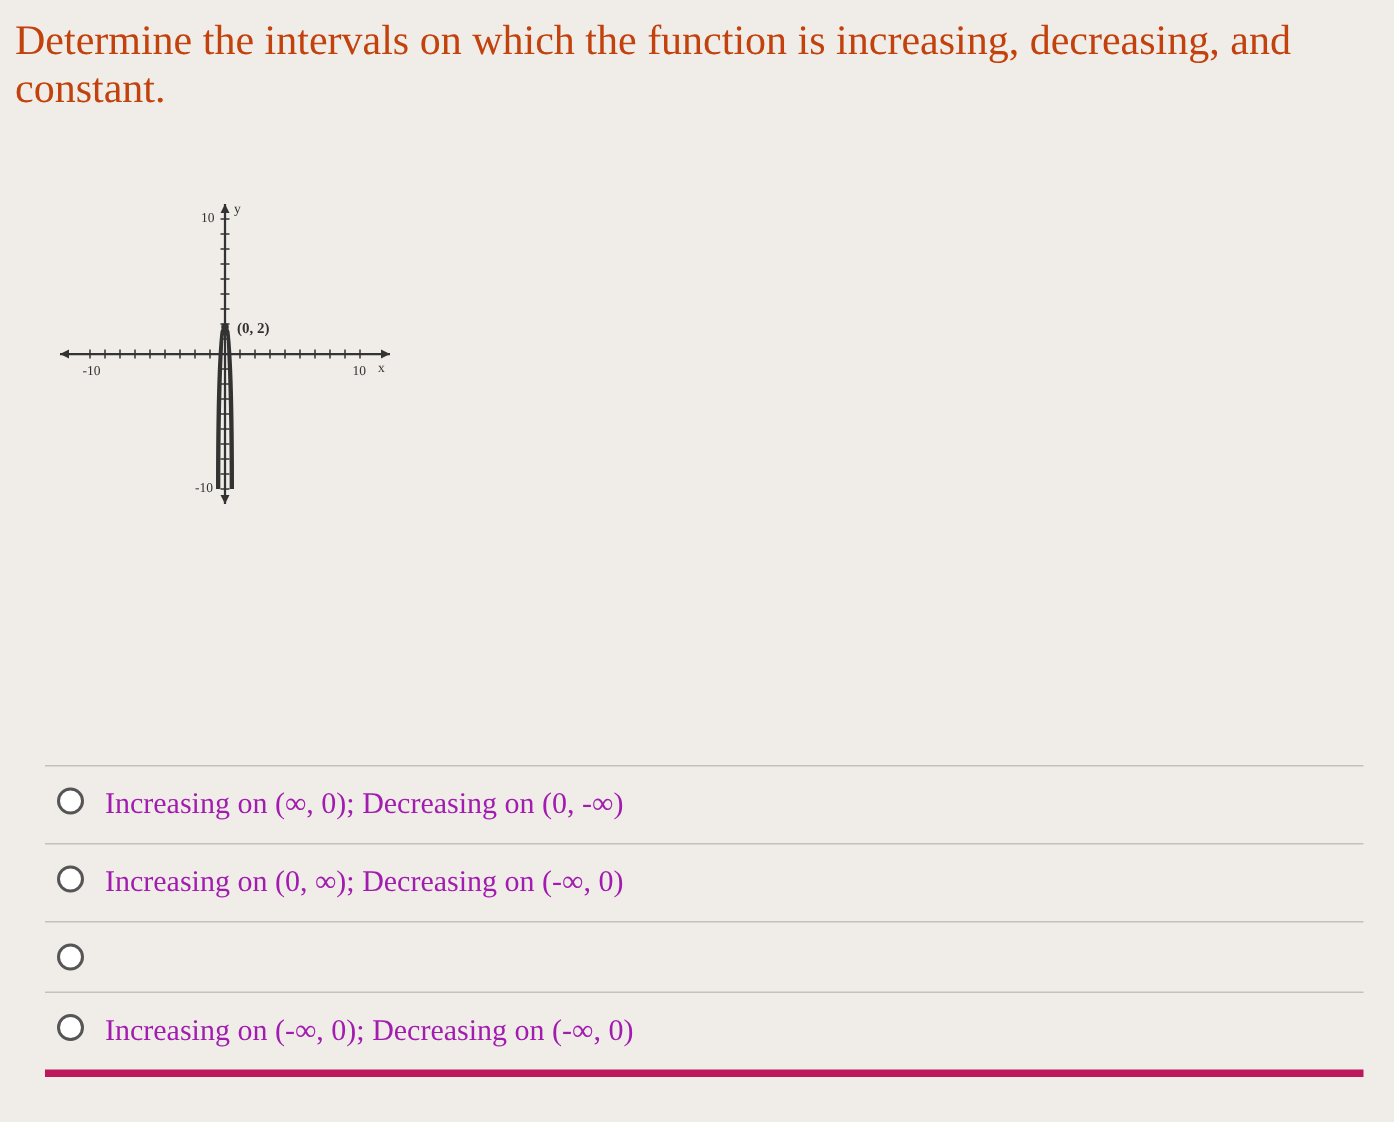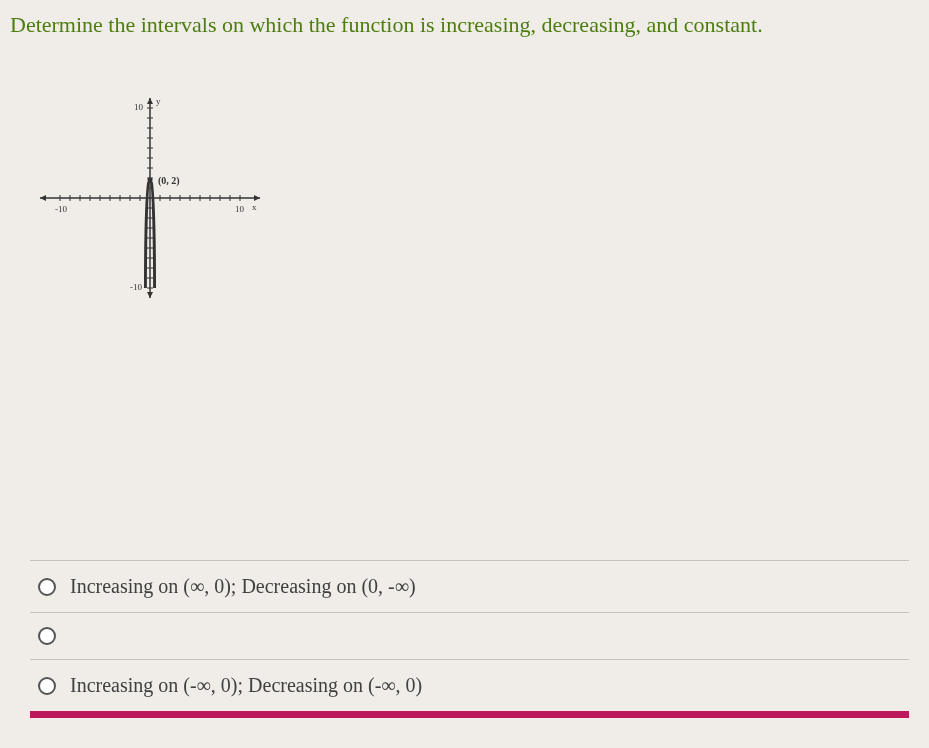--- a/index.html
+++ b/index.html
@@ -16,9 +16,9 @@
       color: #2a2a2a;
     }
     .question-text {
-      font-size: 22px;
+      font-size: 28px;
       padding: 12px 10px 20px 10px;
-      color: #4d7c0f;
+      color: #c2410c;
     }
     .graph-container {
       margin: 30px 0 0 30px;

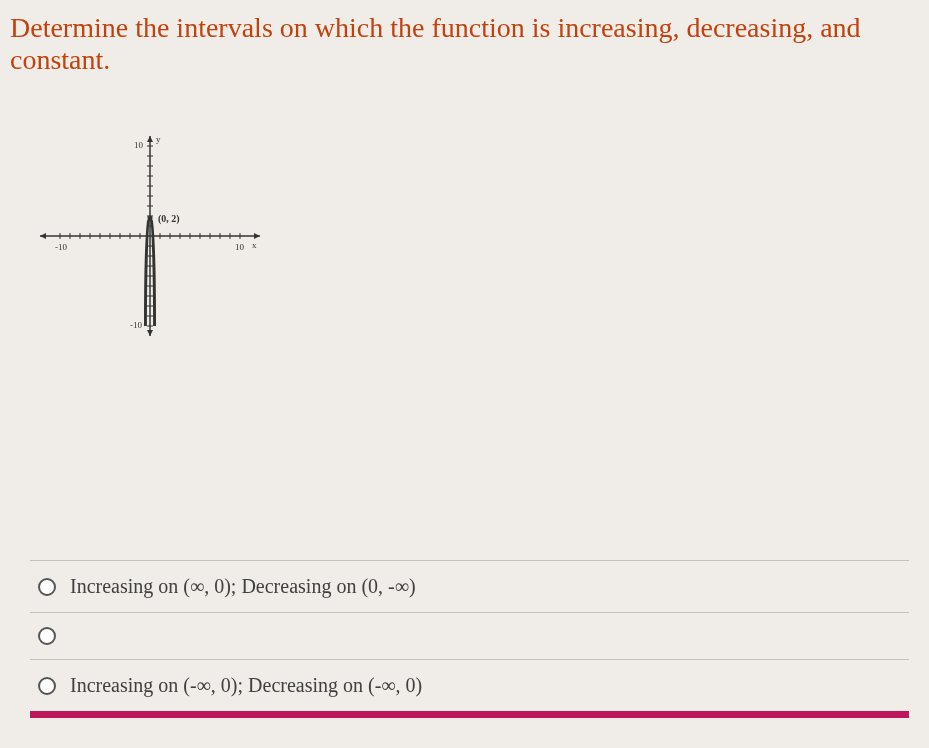--- a/index.html
+++ b/index.html
@@ -38,11 +38,11 @@
     }
     .option-row {
       display: flex;
-      align-items: center;
+      align-items: flex-start;
       padding: 14px 8px;
       border-top: 1px solid #c5c0b8;
       font-size: 20px;
-      color: #404040;
+      color: #a21caf;
     }
     .option-row:last-child {
       border-bottom: 7px solid #be185d;

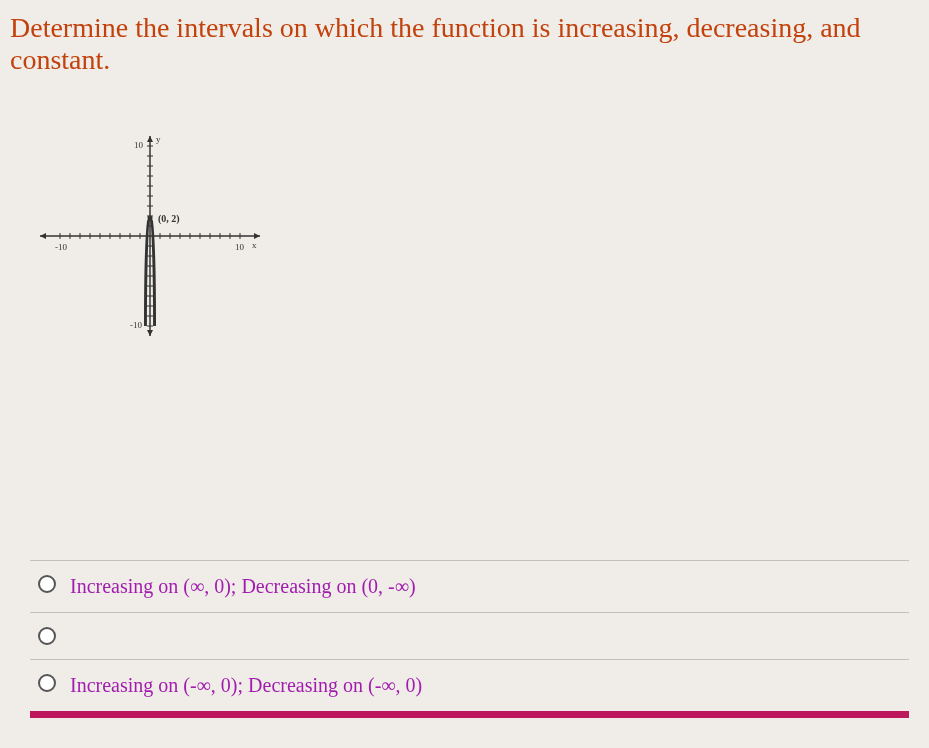--- a/index.html
+++ b/index.html
@@ -144,6 +144,10 @@
   </div>
   <div class="option-row">
     <span class="radio-circle"></span>
+    <span>Increasing on (0, ∞); Decreasing on (-∞, 0)</span>
+  </div>
+  <div class="option-row">
+    <span class="radio-circle"></span>
   </div>
   <div class="option-row">
     <span class="radio-circle"></span>

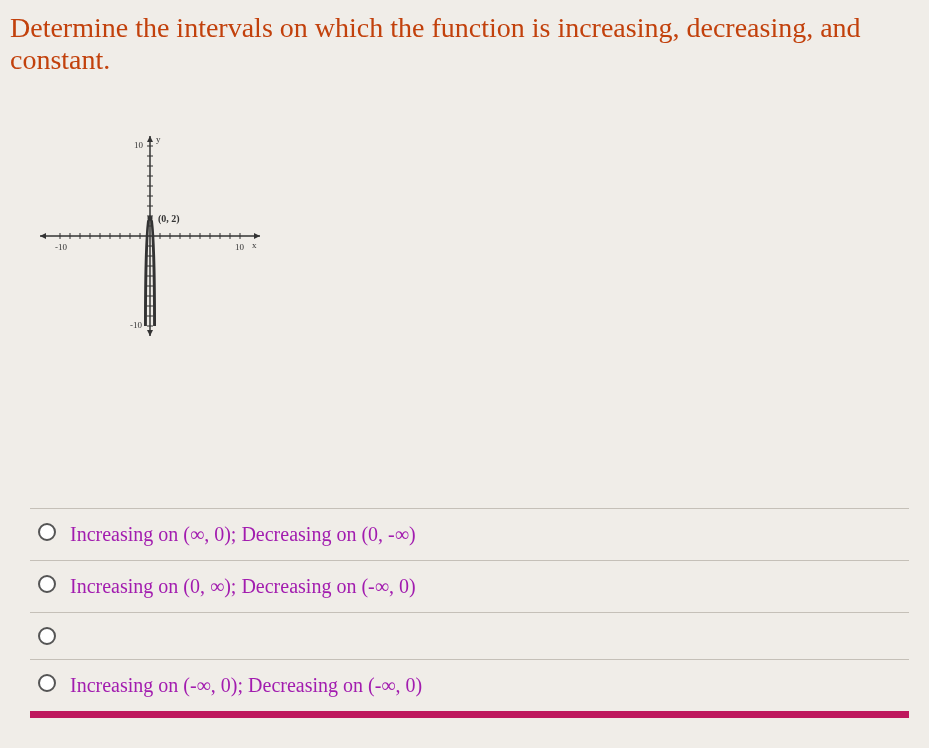--- a/index.html
+++ b/index.html
@@ -45,7 +45,7 @@
       color: #a21caf;
     }
     .option-row:last-child {
-      border-bottom: 7px solid #be185d;
+      border-bottom: 5px solid #be185d;
     }
     .radio-circle {
       width: 18px;

